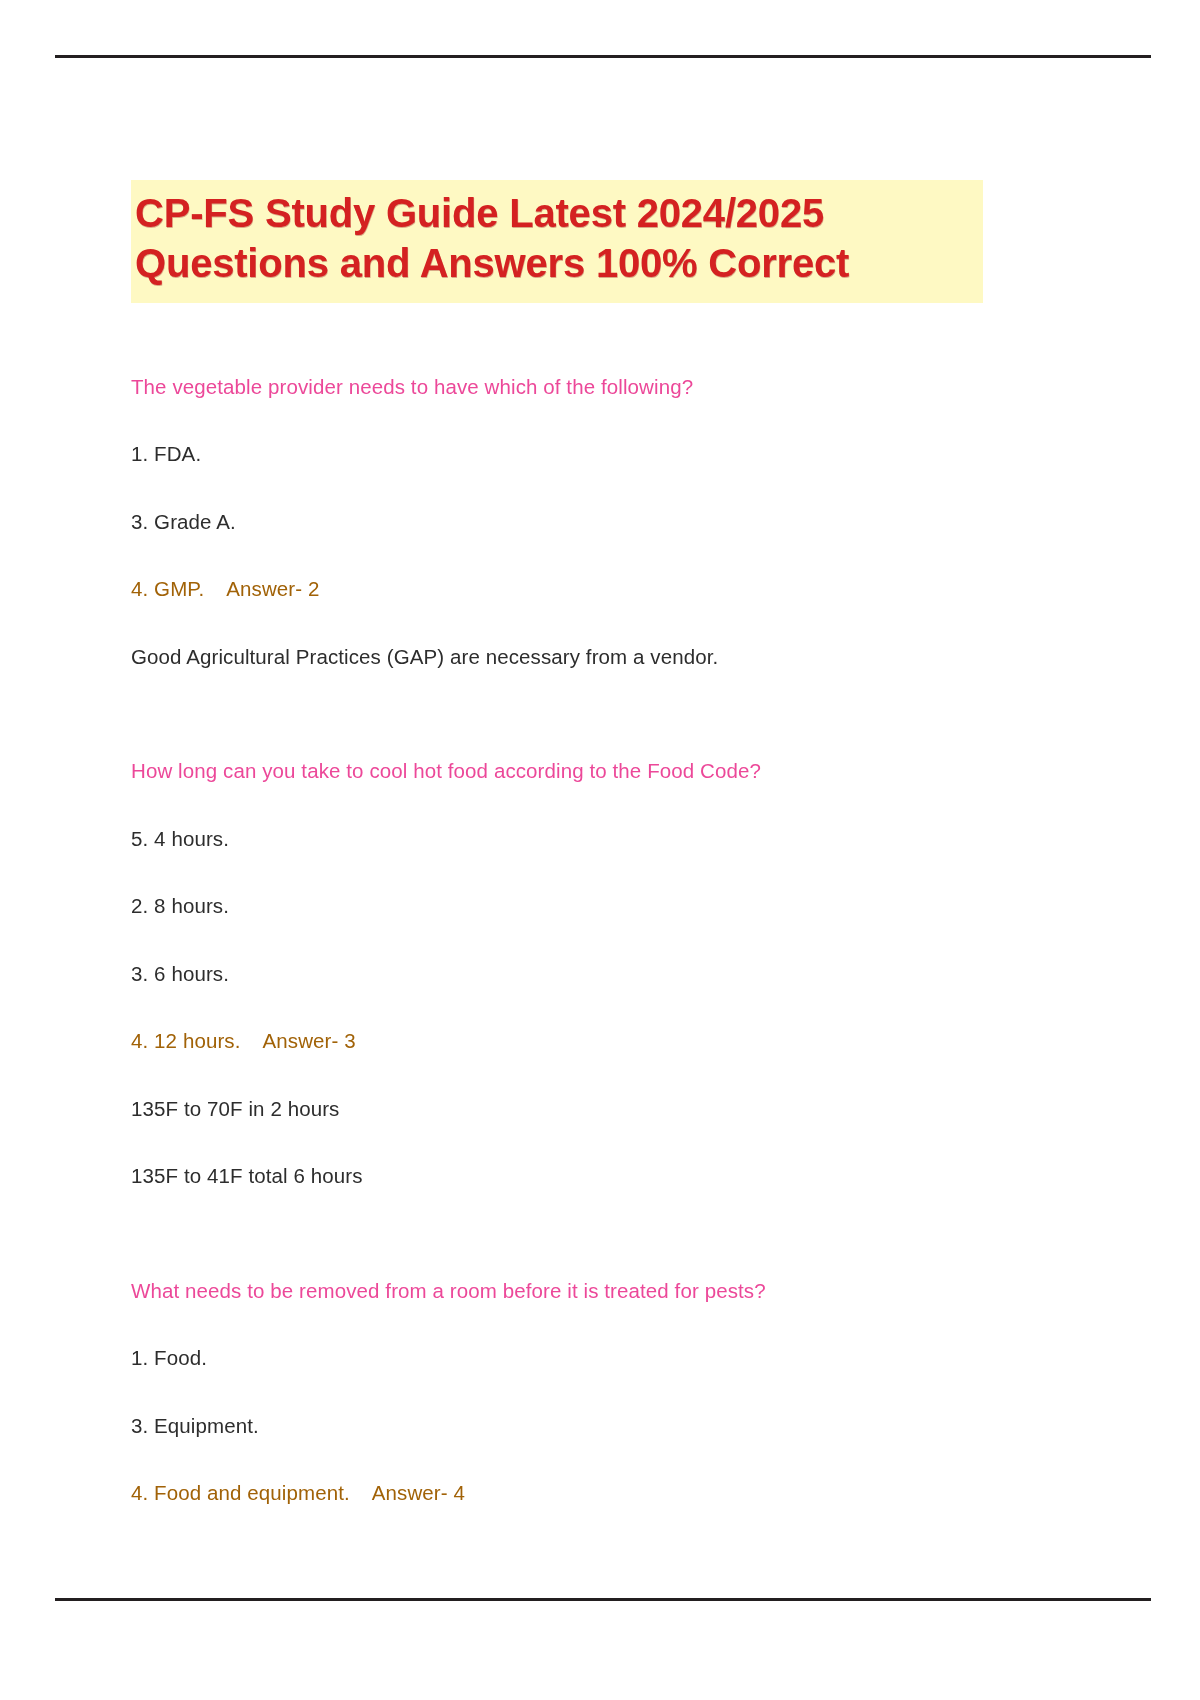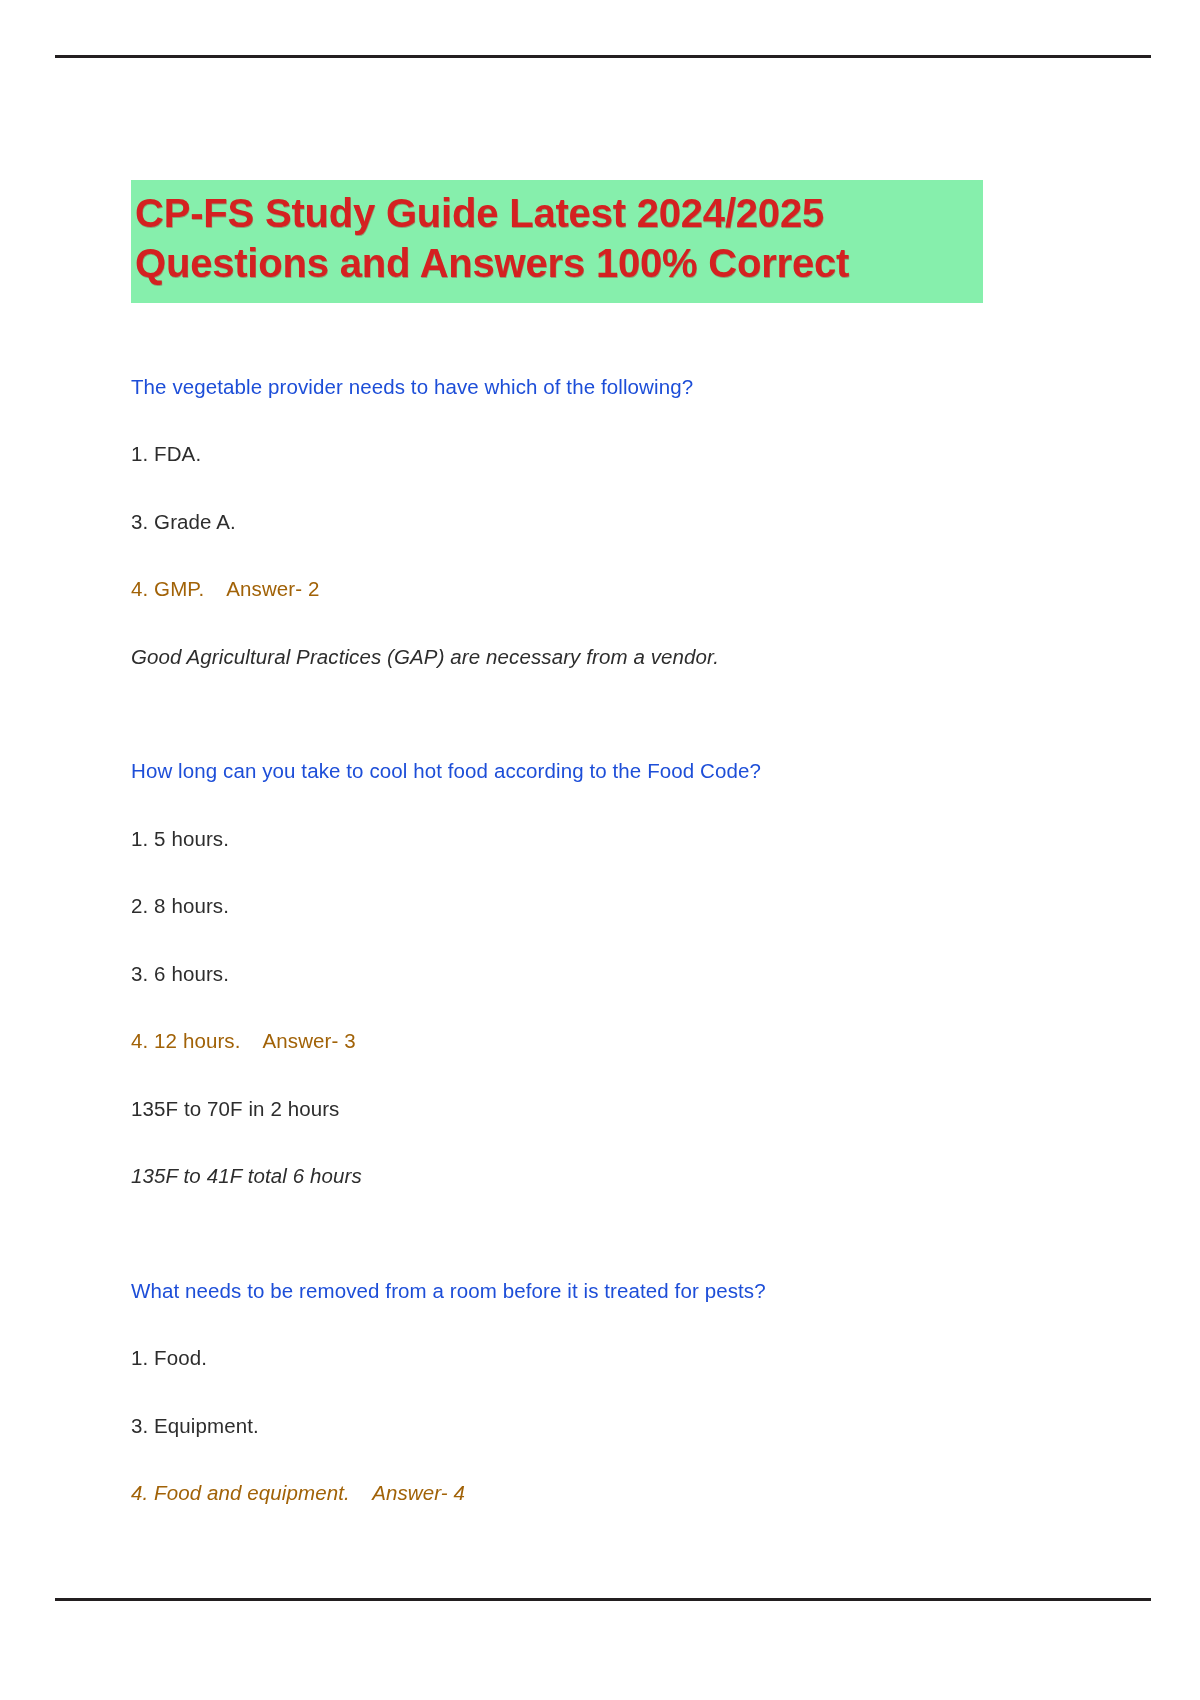--- a/index.html
+++ b/index.html
@@ -47,7 +47,7 @@
 
   
   .title-banner {
-    background: #86efac;
+    background: #fef9c3;
     padding: 8px 0 14px 4px;
     width: 852px;
     box-sizing: border-box;

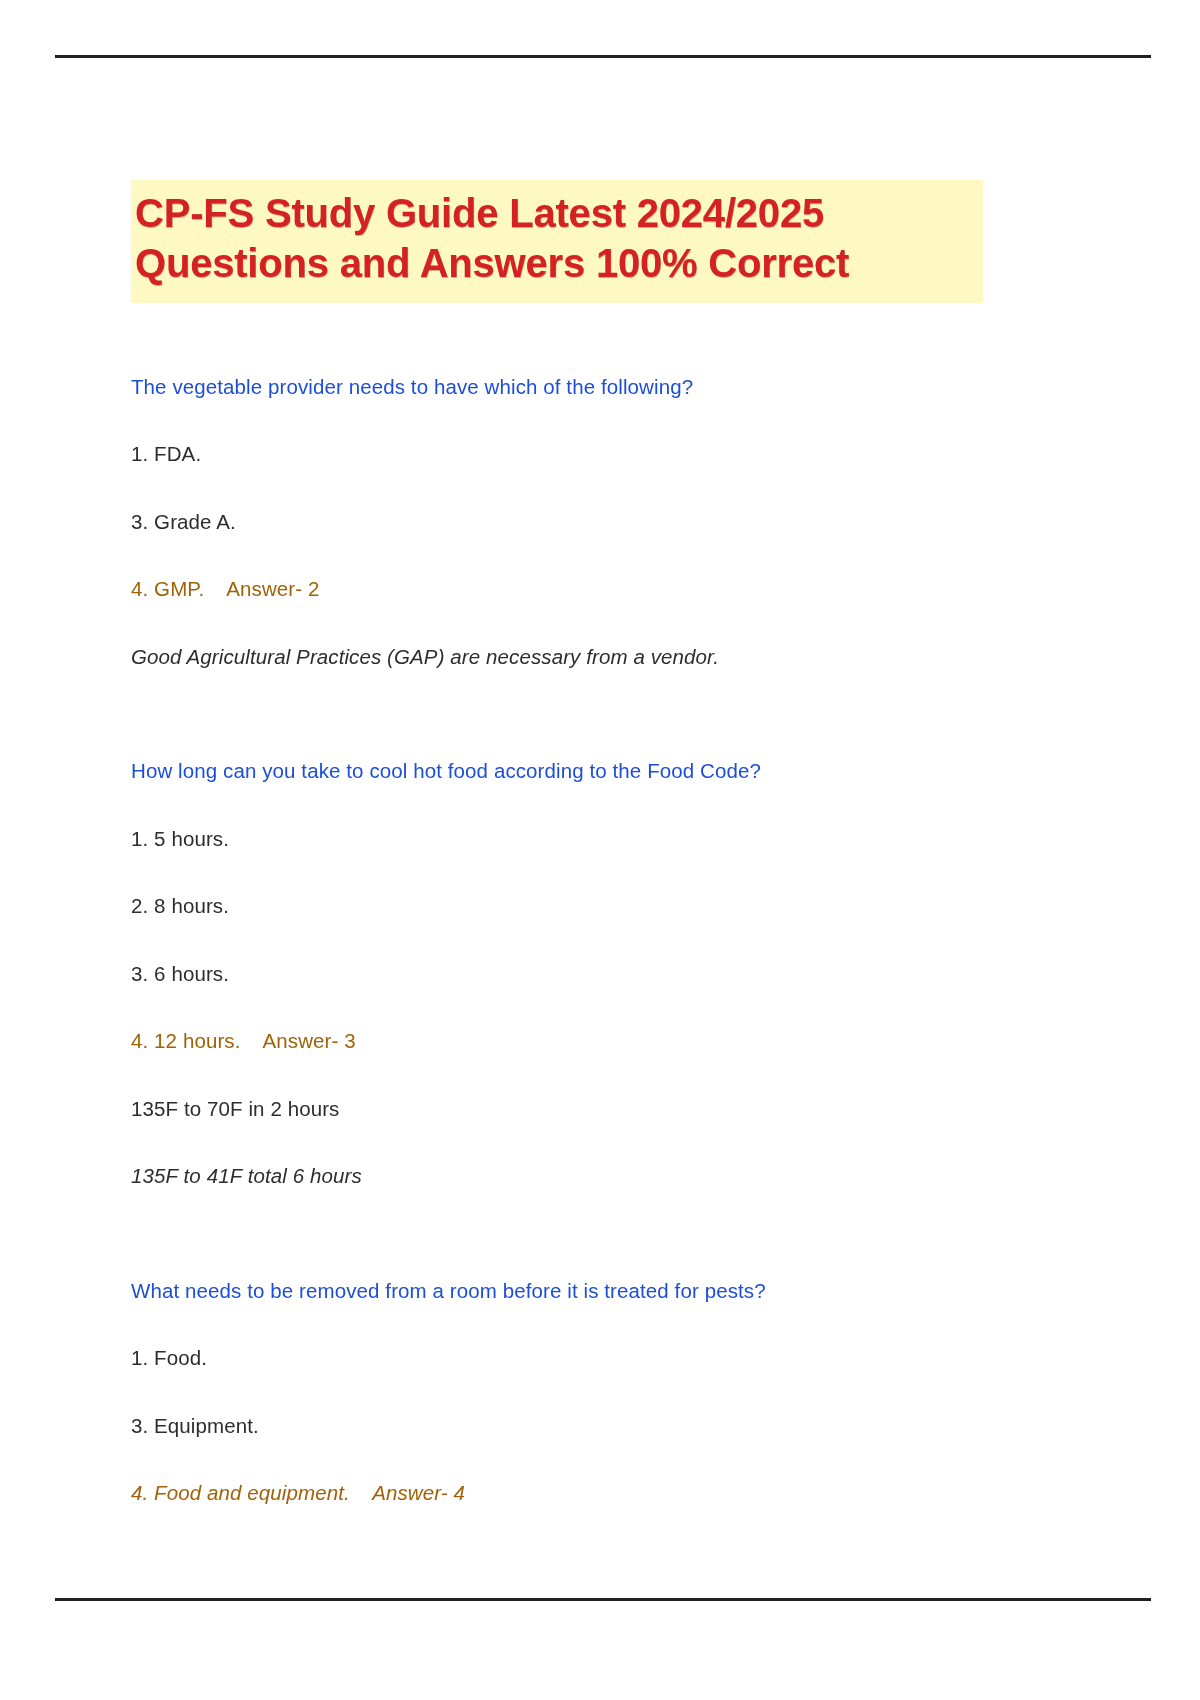--- a/index.html
+++ b/index.html
@@ -85,7 +85,7 @@
   }
   .line-row:last-child { margin-bottom: 0; font-style: italic; }
 
-  .q-text { color: #1d4ed8; }
+  .q-text { color: #ec4899; }
   .opt-text { color: #2d2d2d; }
   .exp-text { color: #2d2d2d; }
   .answer-text { color: #a16207; }

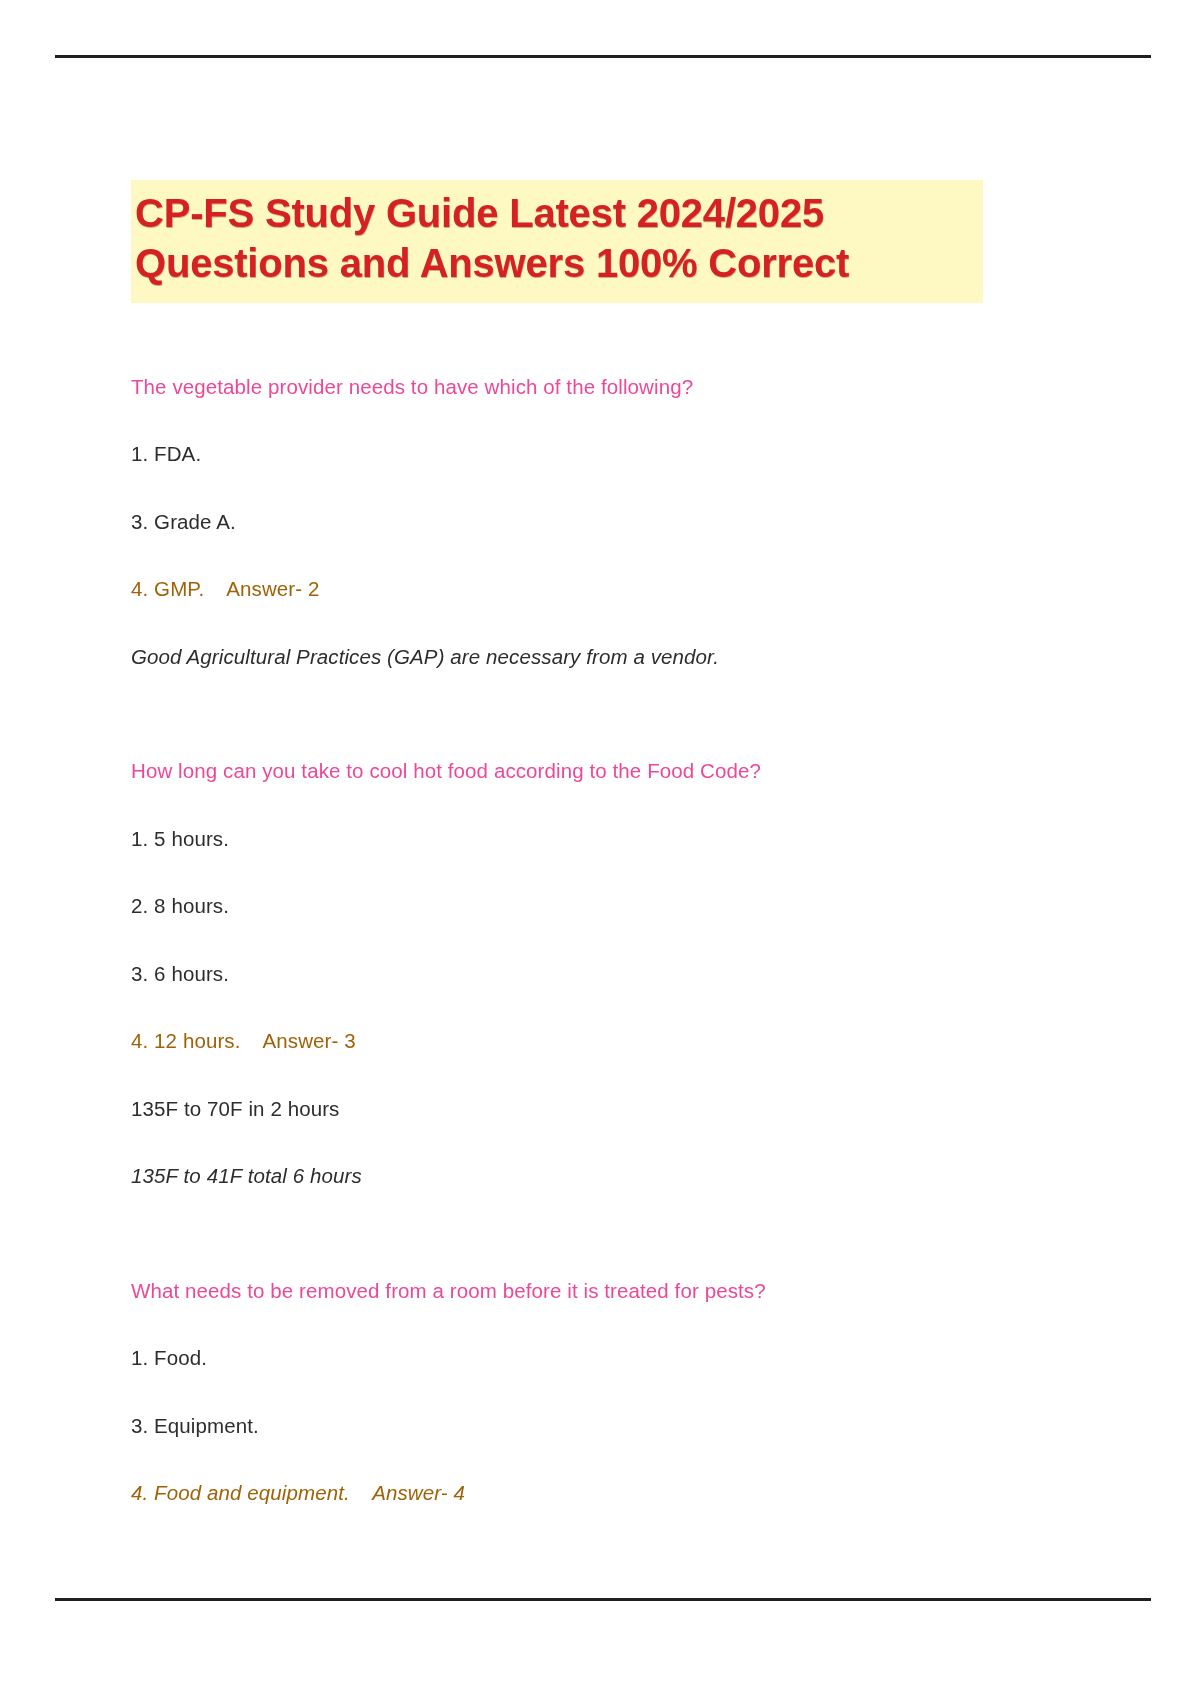--- a/index.html
+++ b/index.html
@@ -83,7 +83,7 @@
     font-size: 20.5px;
     color: #2d2d2d;
   }
-  .line-row:last-child { margin-bottom: 0; font-style: italic; }
+  .line-row:last-child { margin-bottom: 0; }
 
   .q-text { color: #ec4899; }
   .opt-text { color: #2d2d2d; }

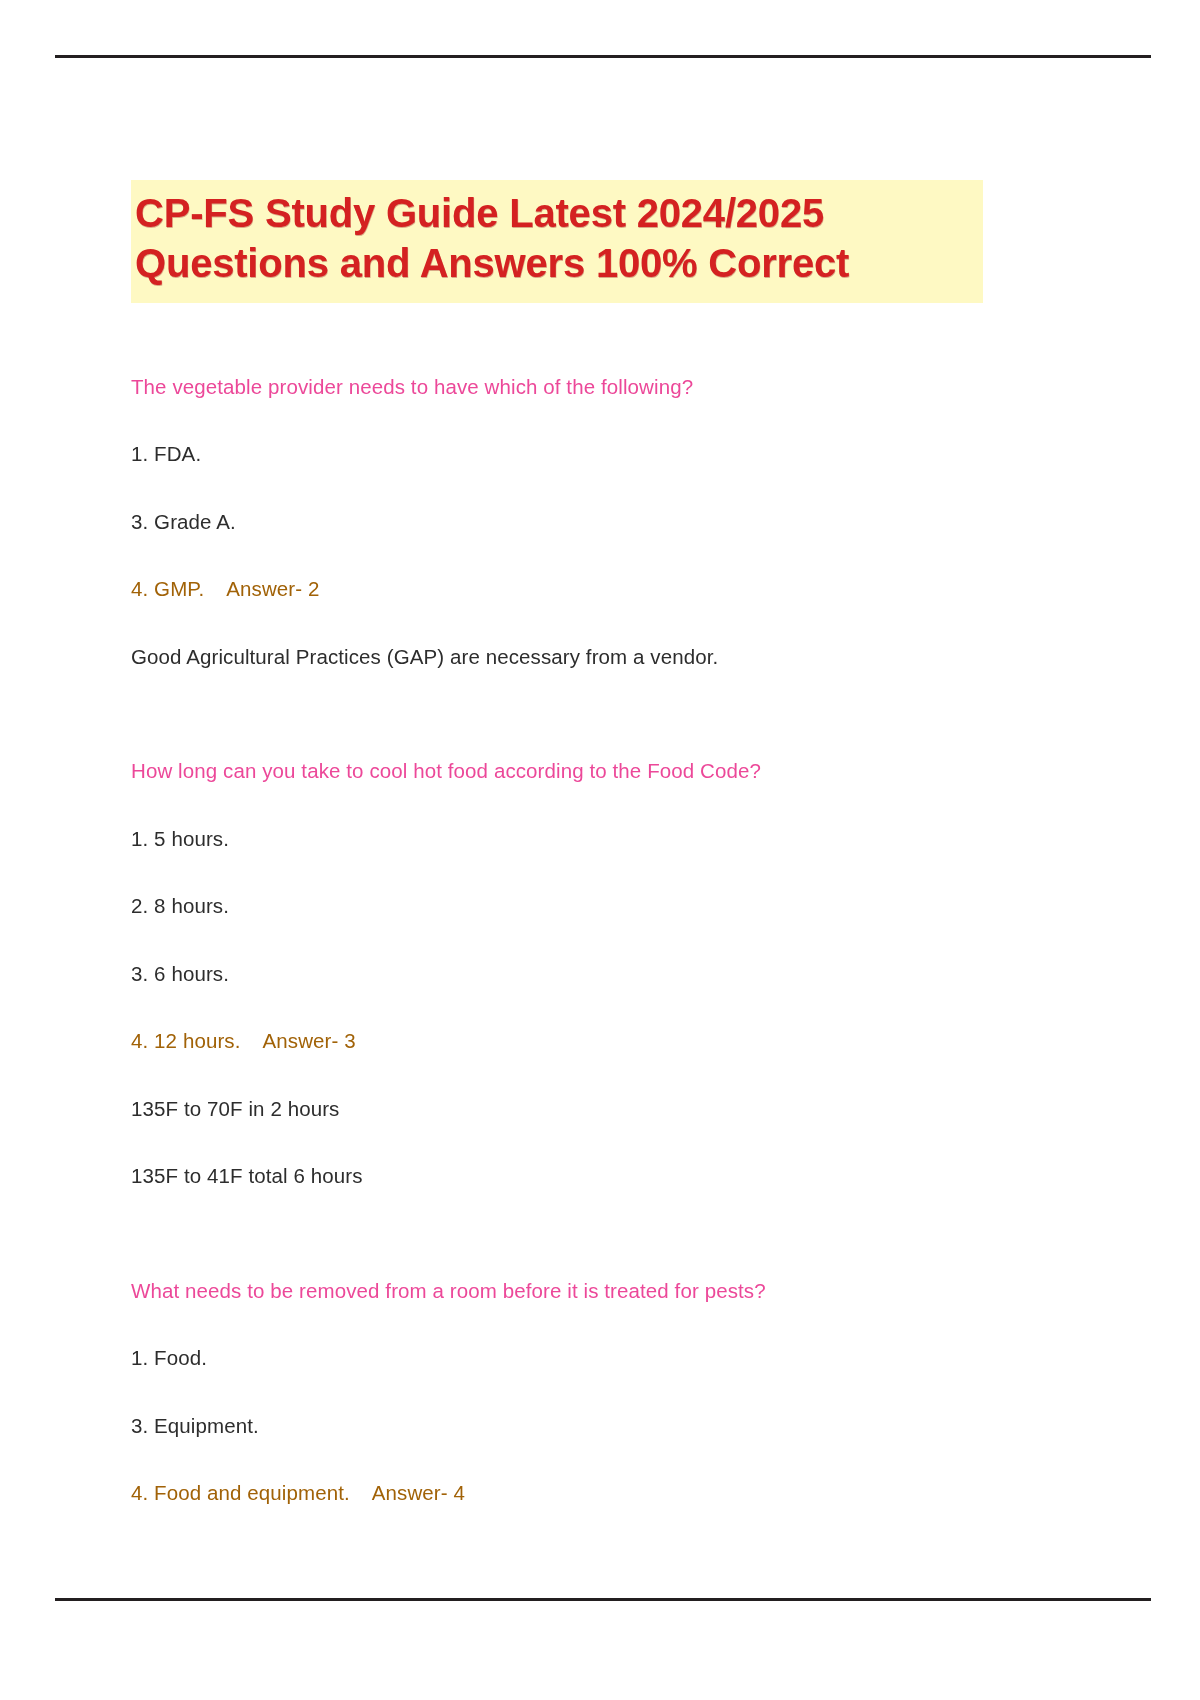--- a/index.html
+++ b/index.html
@@ -122,7 +122,7 @@
 
       <div class="block">
         <p class="line-row q-text">How long can you take to cool hot food according to the Food Code?</p>
-        <p class="line-row opt-text">1. 5 hours.</p>
+        <p class="line-row opt-text">5. 4 hours.</p>
         <p class="line-row opt-text">2. 8 hours.</p>
         <p class="line-row opt-text">3. 6 hours.</p>
         <p class="line-row answer-text">4. 12 hours.    Answer- 3</p>

